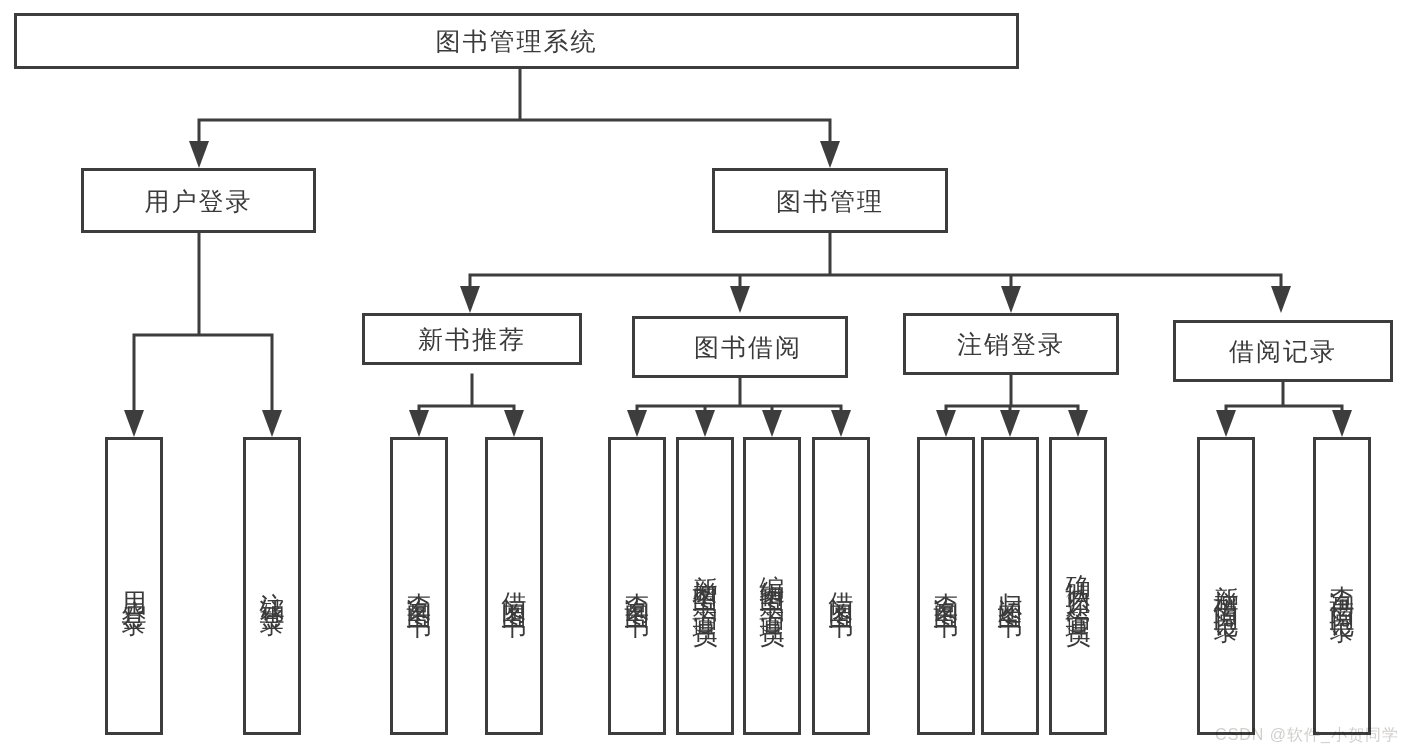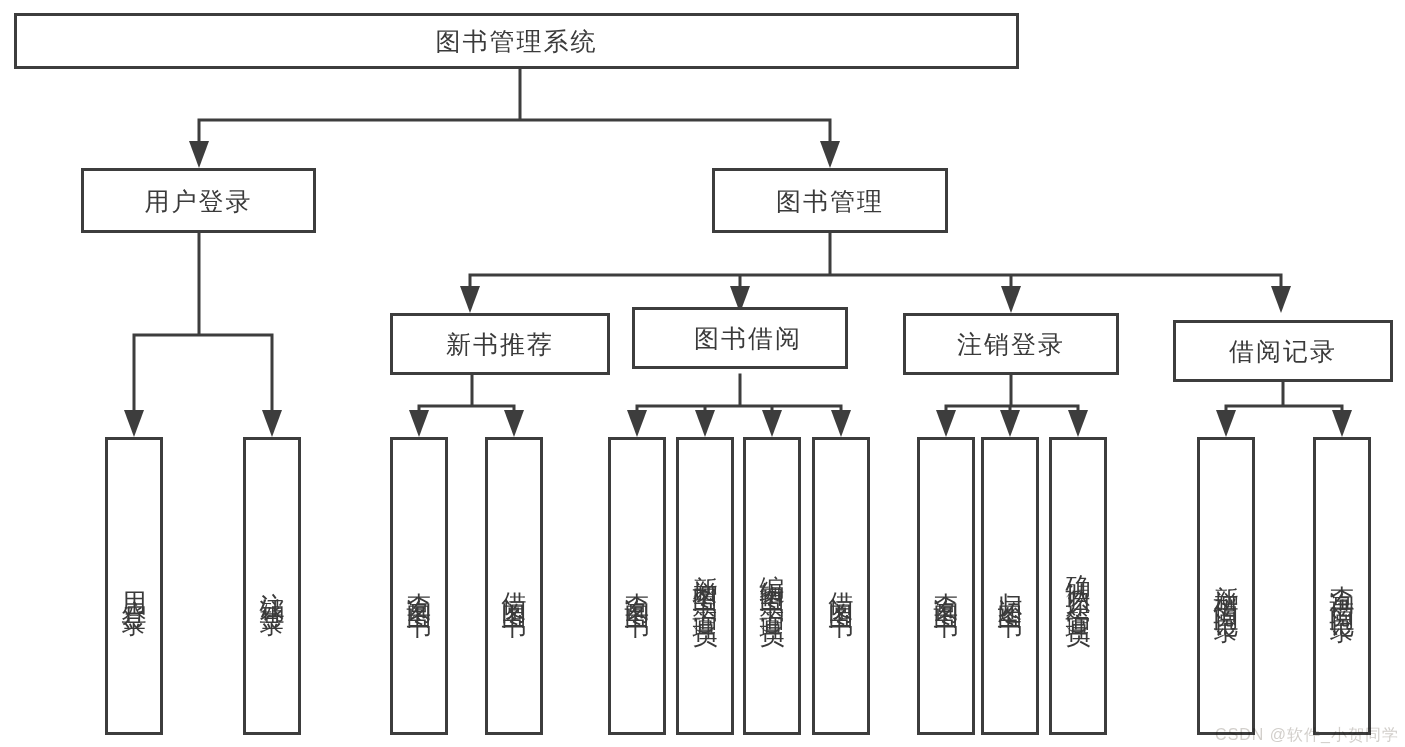--- a/index.html
+++ b/index.html
@@ -103,7 +103,7 @@
   <div class="box" style="left:81px;top:168px;width:235px;height:65px;">用户登录</div>
   <div class="box" style="left:712px;top:168px;width:236px;height:65px;">图书管理</div>
 
-  <div class="box" style="left:362px;top:313px;width:220px;height:62px;margin-left:28px;">新书推荐</div>
+  <div class="box" style="left:362px;top:313px;width:220px;height:52px;">新书推荐</div>
   <div class="box" style="left:632px;top:307px;width:216px;height:62px;padding-left:16px;">图书借阅</div>
   <div class="box" style="left:903px;top:313px;width:216px;height:62px;">注销登录</div>
   <div class="box" style="left:1173px;top:320px;width:220px;height:62px;">借阅记录</div>

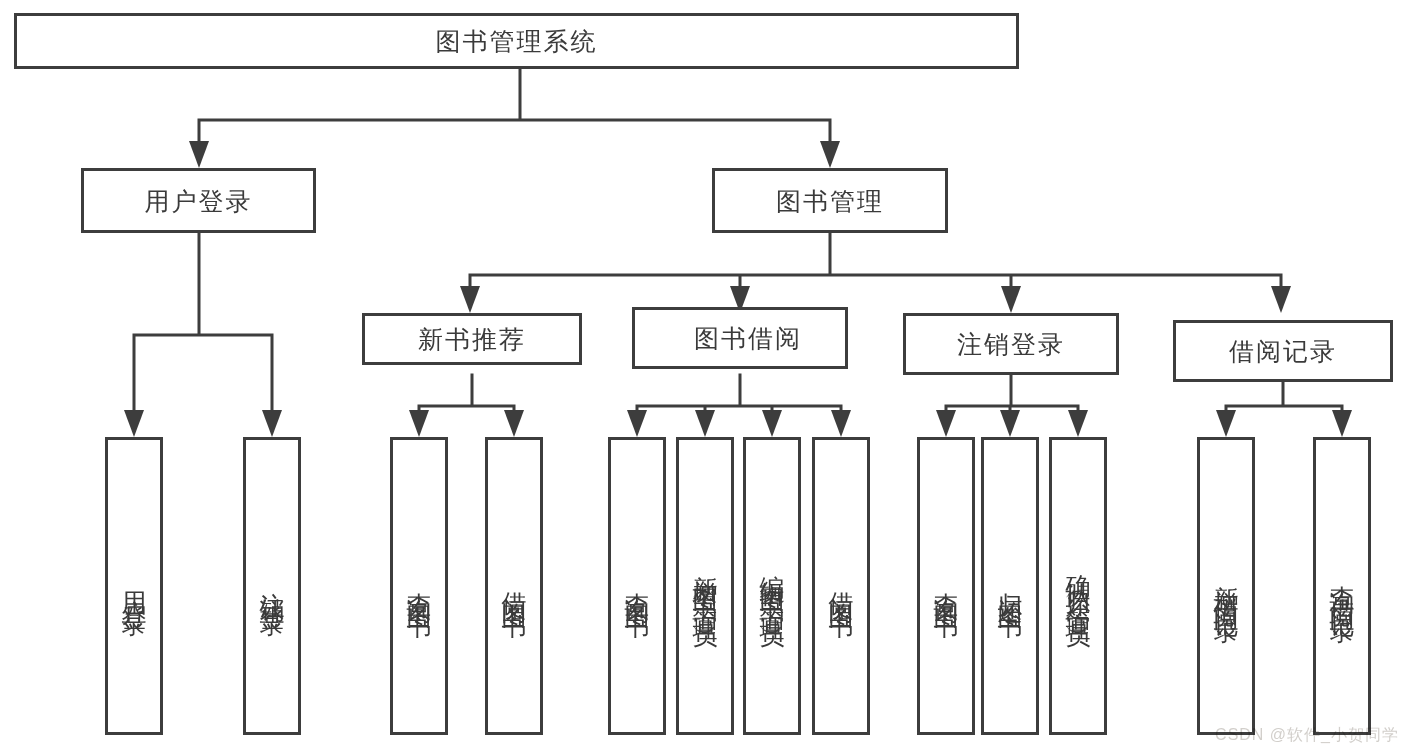--- a/index.html
+++ b/index.html
@@ -104,7 +104,7 @@
   <div class="box" style="left:712px;top:168px;width:236px;height:65px;">图书管理</div>
 
   <div class="box" style="left:362px;top:313px;width:220px;height:52px;">新书推荐</div>
-  <div class="box" style="left:632px;top:307px;width:216px;height:62px;padding-left:16px;">图书借阅</div>
+  <div class="box" style="left:632px;top:316px;width:216px;height:62px;padding-left:16px;">图书借阅</div>
   <div class="box" style="left:903px;top:313px;width:216px;height:62px;">注销登录</div>
   <div class="box" style="left:1173px;top:320px;width:220px;height:62px;">借阅记录</div>
 

